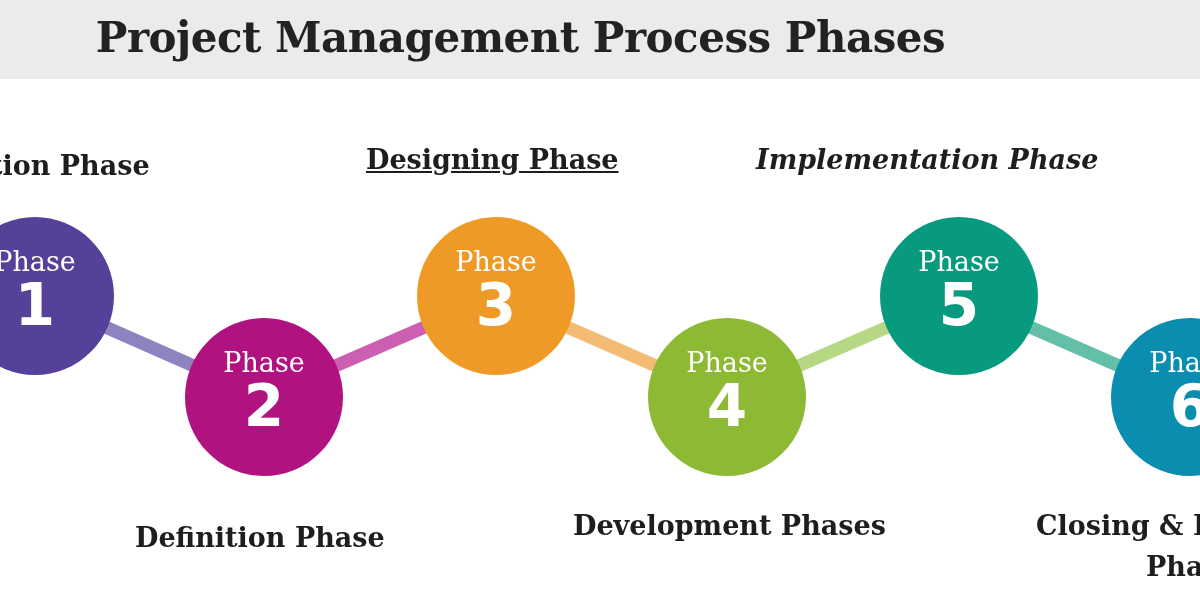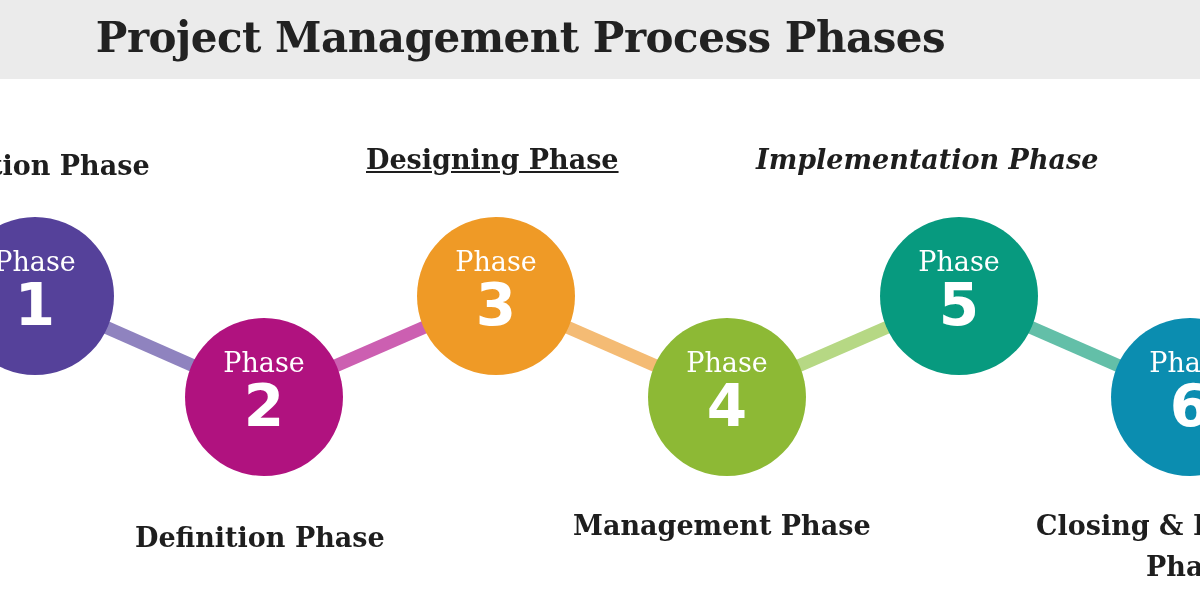--- a/index.html
+++ b/index.html
@@ -55,7 +55,7 @@
 <div class="label" style="left:366px;top:143px;text-decoration:underline;">Designing Phase</div>
 <div class="label" style="left:756px;top:143px;font-style:italic;">Implementation Phase</div>
 <div class="label" style="left:135px;top:509px;margin-top:12px;">Definition Phase</div>
-<div class="label" style="left:573px;top:509px;">Management Phase</div>
+<div class="label" style="left:573px;top:509px;">Development Phases</div>
 <div class="label" style="left:1036px;top:509px;">Closing &amp; F</div>
 <div class="label" style="left:1146px;top:550px;">Pha</div>
 

